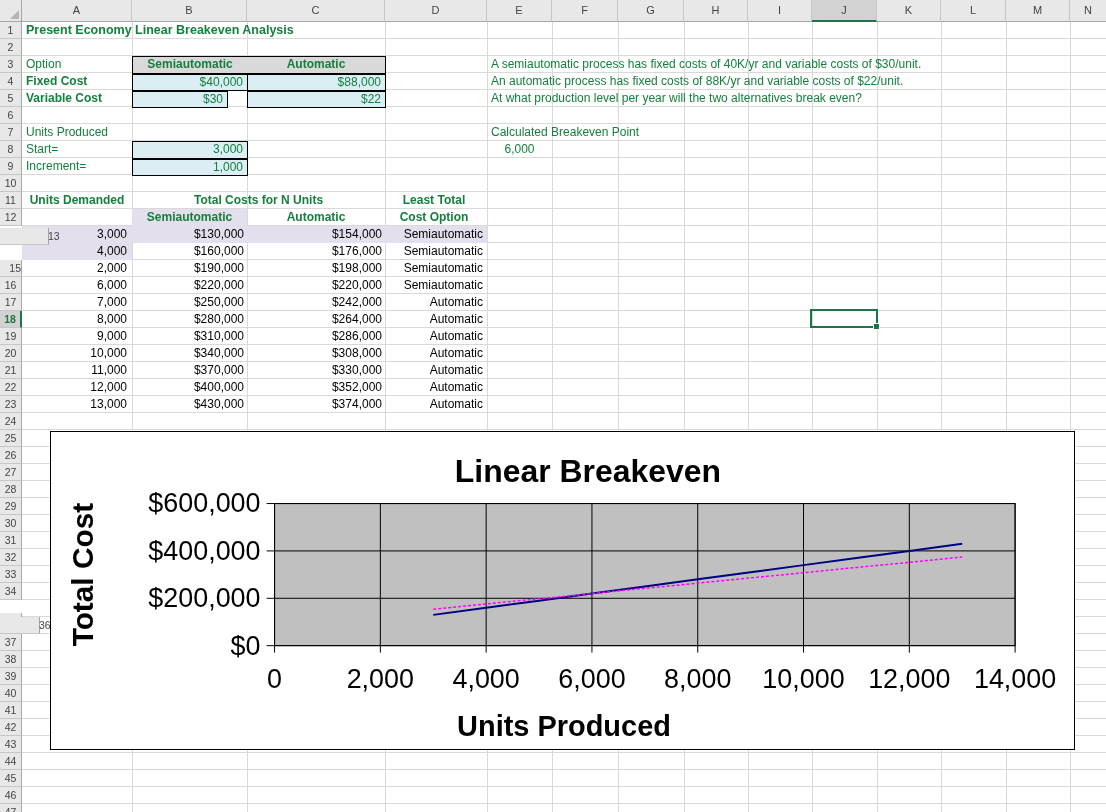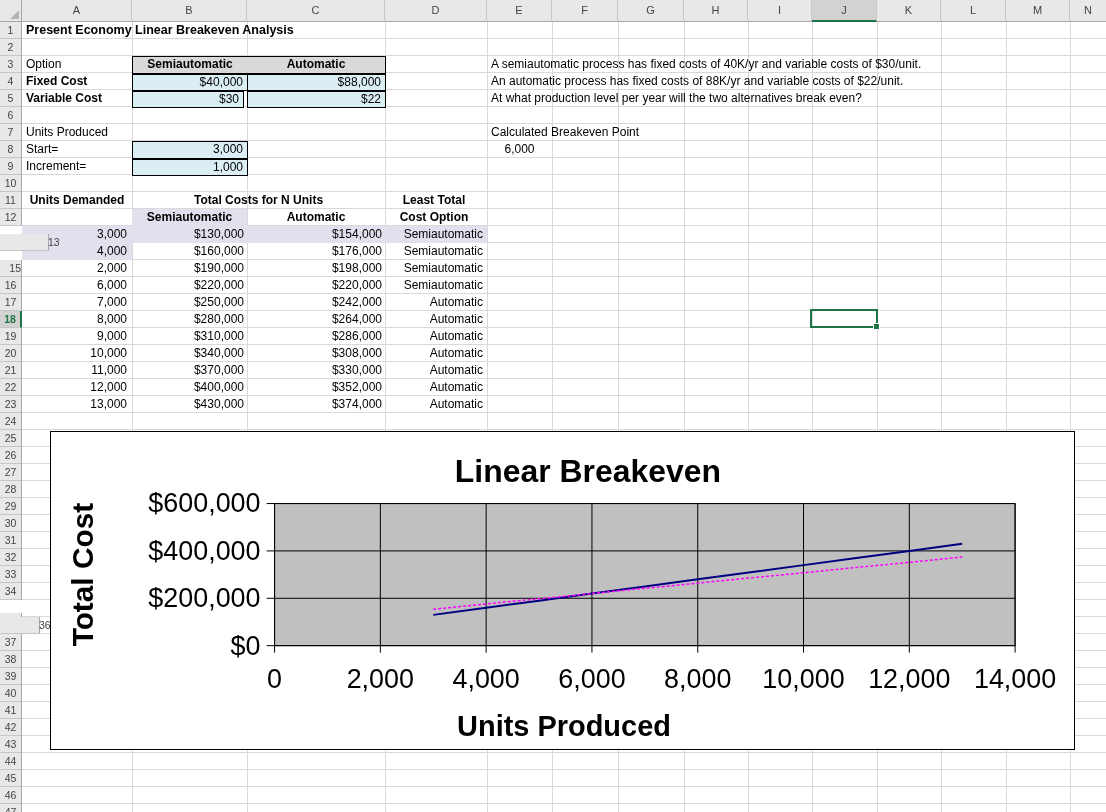--- a/index.html
+++ b/index.html
@@ -6,7 +6,7 @@
   #app{position:relative;width:1106px;height:812px;background:#fff;overflow:hidden;
        font-family:"Liberation Sans",sans-serif;}
   
-  .cell{position:absolute;height:17px;line-height:17px;font-size:12px;color:#000000;white-space:nowrap;}
+  .cell{position:absolute;height:17px;line-height:17px;font-size:12px;color:#15803d;white-space:nowrap;}
   .b{font-weight:700;}
   .ctr{text-align:center;}
   .rt{text-align:center;}

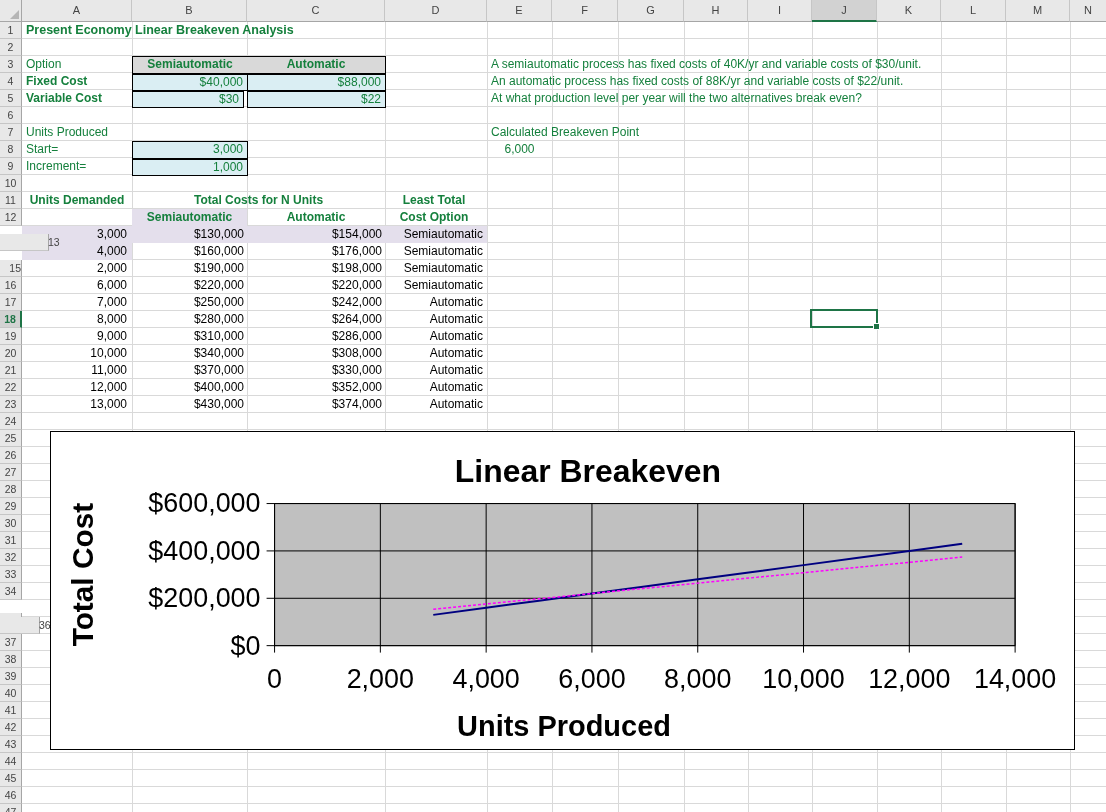--- a/index.html
+++ b/index.html
@@ -123,7 +123,7 @@
     <div class="cell blue nT nL" style="left:247px;top:74px;width:139px">$88,000</div>
 
     <div class="cell b" style="left:26px;top:90px">Variable Cost</div>
-    <div class="cell blue nT" style="left:132px;top:91px;width:112px">$30</div>
+    <div class="cell blue nT" style="left:132px;top:91px;width:96px">$30</div>
     <div class="cell blue nT nL" style="left:247px;top:91px;width:139px">$22</div>
 
     <div class="cell" style="left:491px;top:56px">A semiautomatic process has fixed costs of 40K/yr and variable costs of $30/unit.</div>

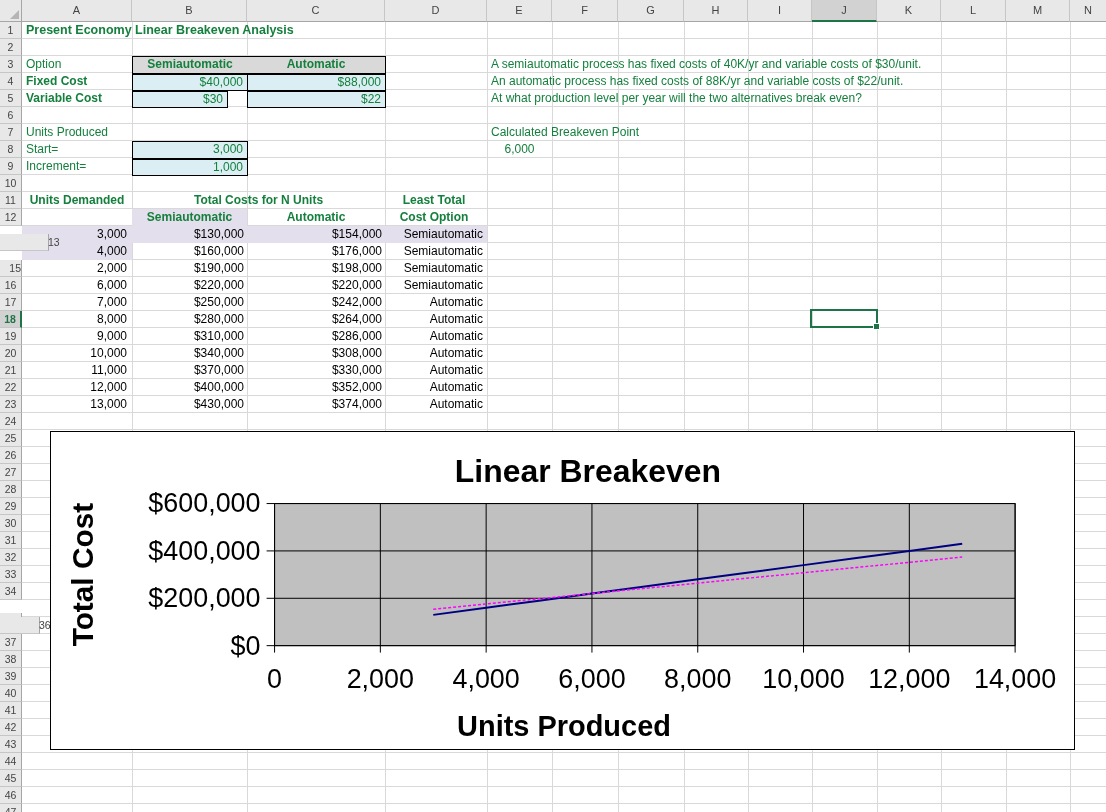--- a/index.html
+++ b/index.html
@@ -297,7 +297,7 @@
       <div class="row-h" style="top: 175px;">10</div>
       <div class="row-h" style="top: 192px;">11</div>
       <div class="row-h" style="top: 209px;">12</div>
-      <div class="row-h" style="top: 234px; padding-left: 48px;">13</div>
+      <div class="row-h" style="top: 228px; padding-left: 48px;">13</div>
       <div class="row-h" style="top: 252px; margin-top: 16px;">14</div>
       <div class="row-h" style="top: 260px; text-align: right;">15</div>
       <div class="row-h" style="top: 277px;">16</div>

